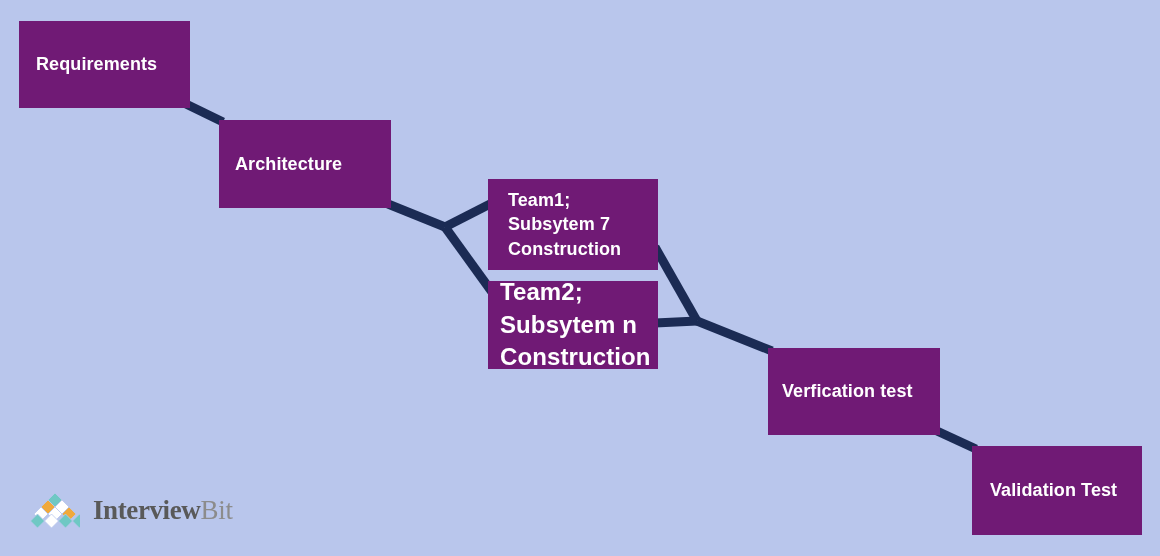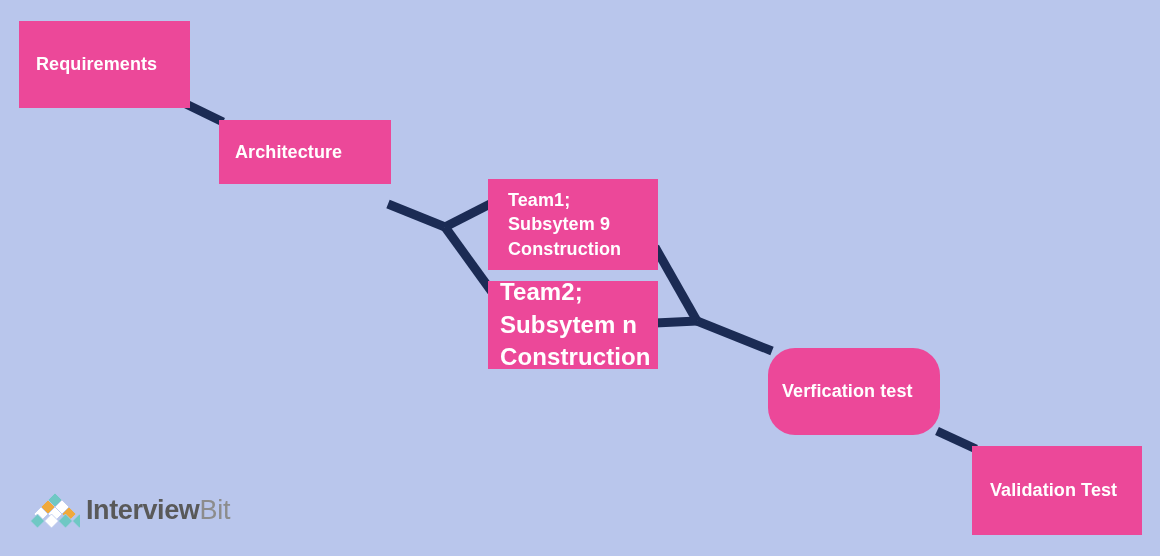--- a/index.html
+++ b/index.html
@@ -28,7 +28,7 @@
   }
   .node {
     position: absolute;
-    background: #ec4899;
+    background: #701a75;
     color: #ffffff;
     box-sizing: border-box;
     display: flex;

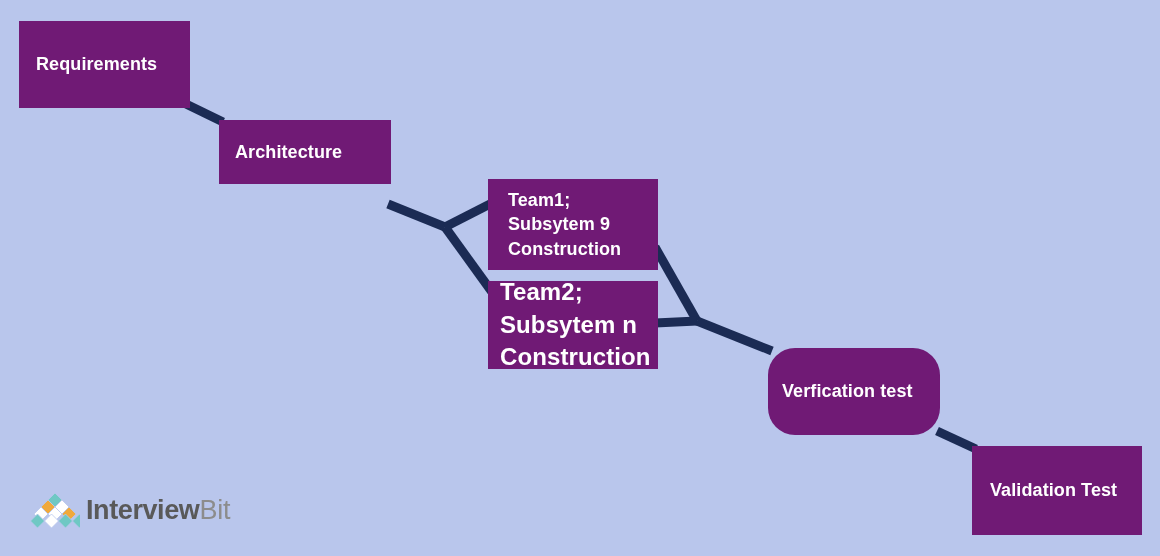--- a/index.html
+++ b/index.html
@@ -50,7 +50,7 @@
     padding-left: 17px; font-size: 18px;
   }
   #node-architecture {
-    left: 219px; top: 120px; width: 172px; height: 64px;
+    left: 219px; top: 120px; width: 172px; height: 88px;
     padding-left: 16px; font-size: 18px;
   }
   #node-team1 {

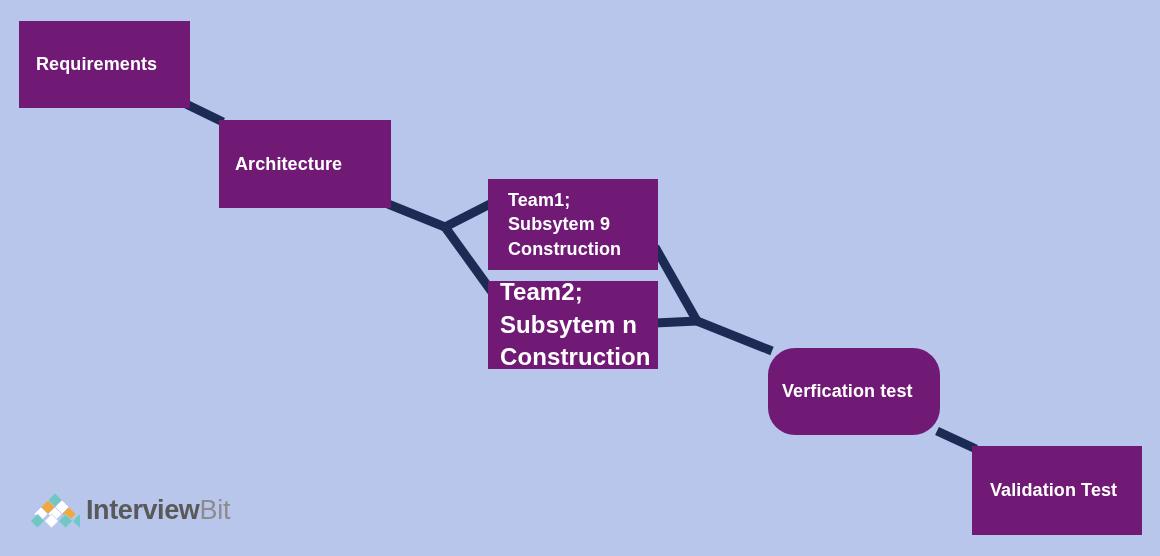--- a/index.html
+++ b/index.html
@@ -132,7 +132,7 @@
 
   <div class="node" id="node-team1">
     <span class="node-line">Team1;</span>
-    <span class="node-line">Subsytem 9</span>
+    <span class="node-line">Subsytem 7</span>
     <span class="node-line">Construction</span>
   </div>
 

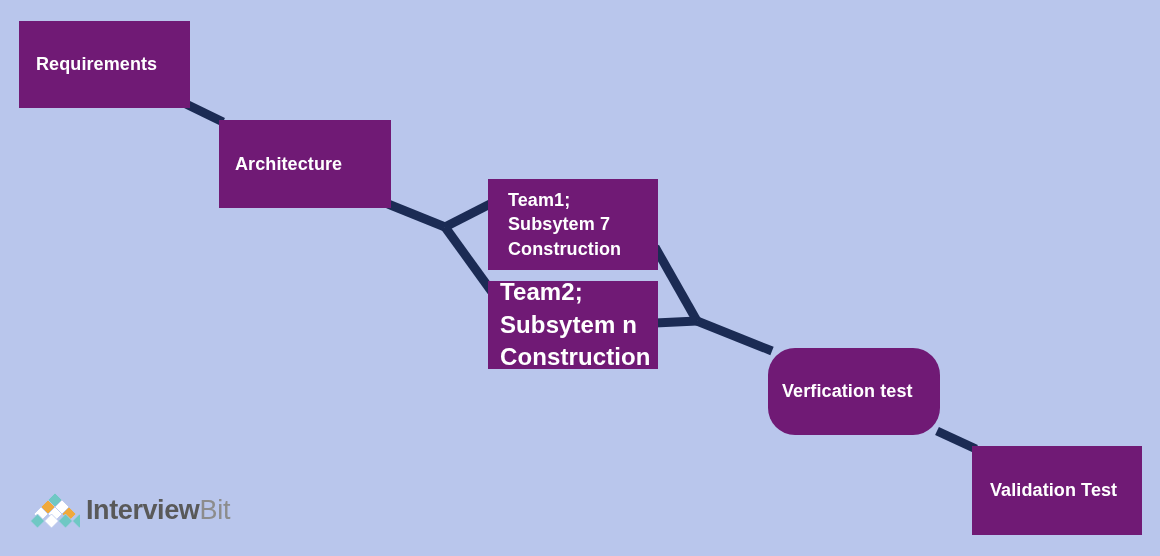--- a/index.html
+++ b/index.html
@@ -63,7 +63,7 @@
   }
   #node-verification {
     left: 768px; top: 348px; width: 172px; height: 87px;
-    padding-left: 14px; font-size: 18px; border-radius: 27px;
+    padding-left: 14px; font-size: 18px;
   }
   #node-validation {
     left: 972px; top: 446px; width: 170px; height: 89px;

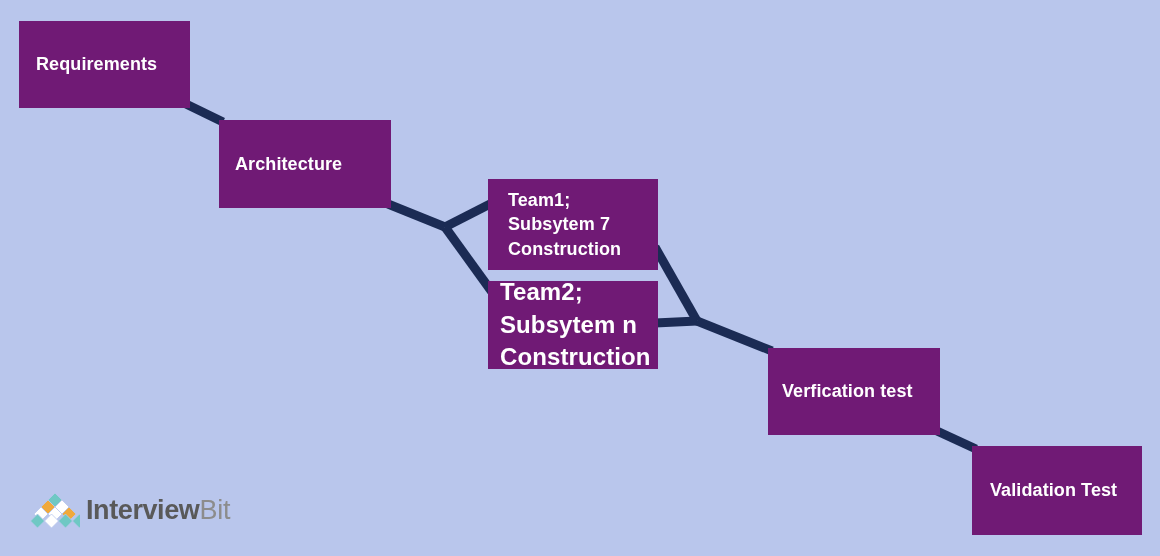--- a/index.html
+++ b/index.html
@@ -86,8 +86,8 @@
     display: block;
   }
   #logo-wordmark {
-    margin-left: 6px;
-    font-family: Liberation Sans, sans-serif;
+    margin-left: 13px;
+    font-family: Liberation Serif, serif;
     font-size: 27px;
     line-height: 1;
     white-space: pre;

